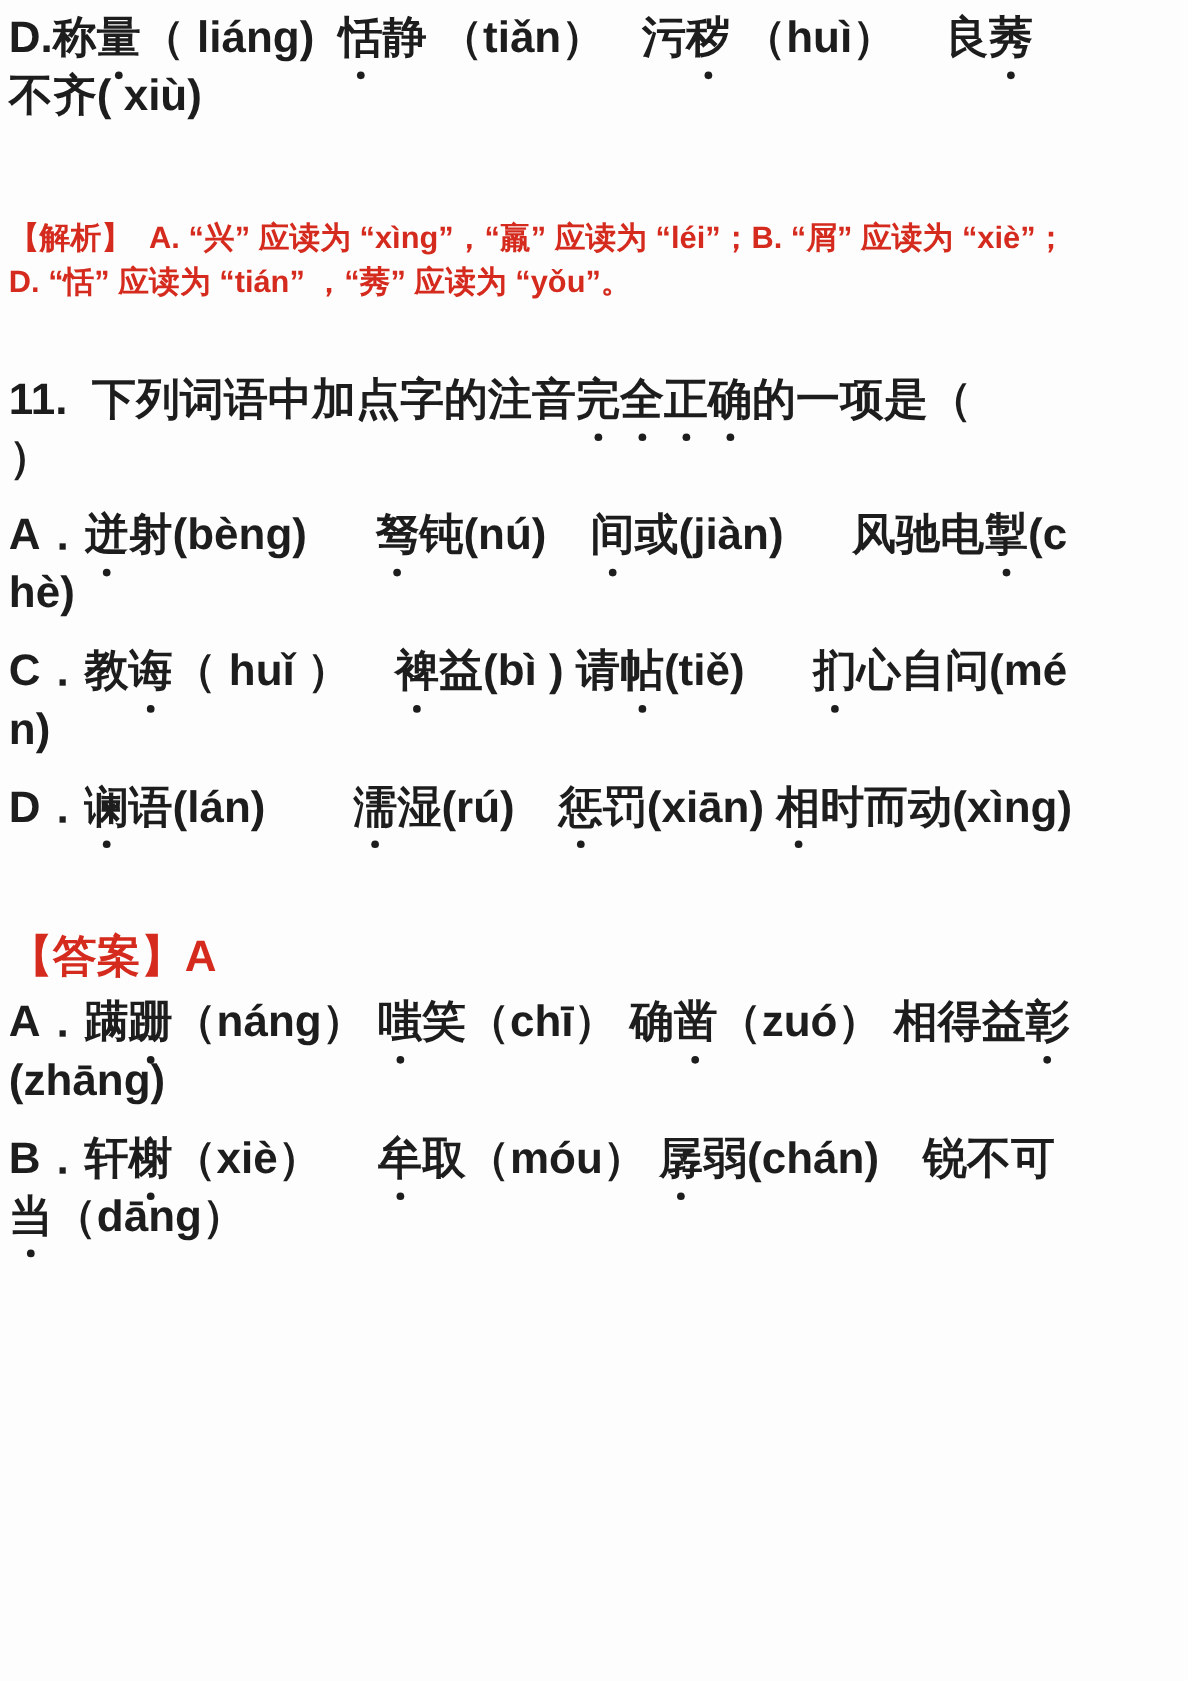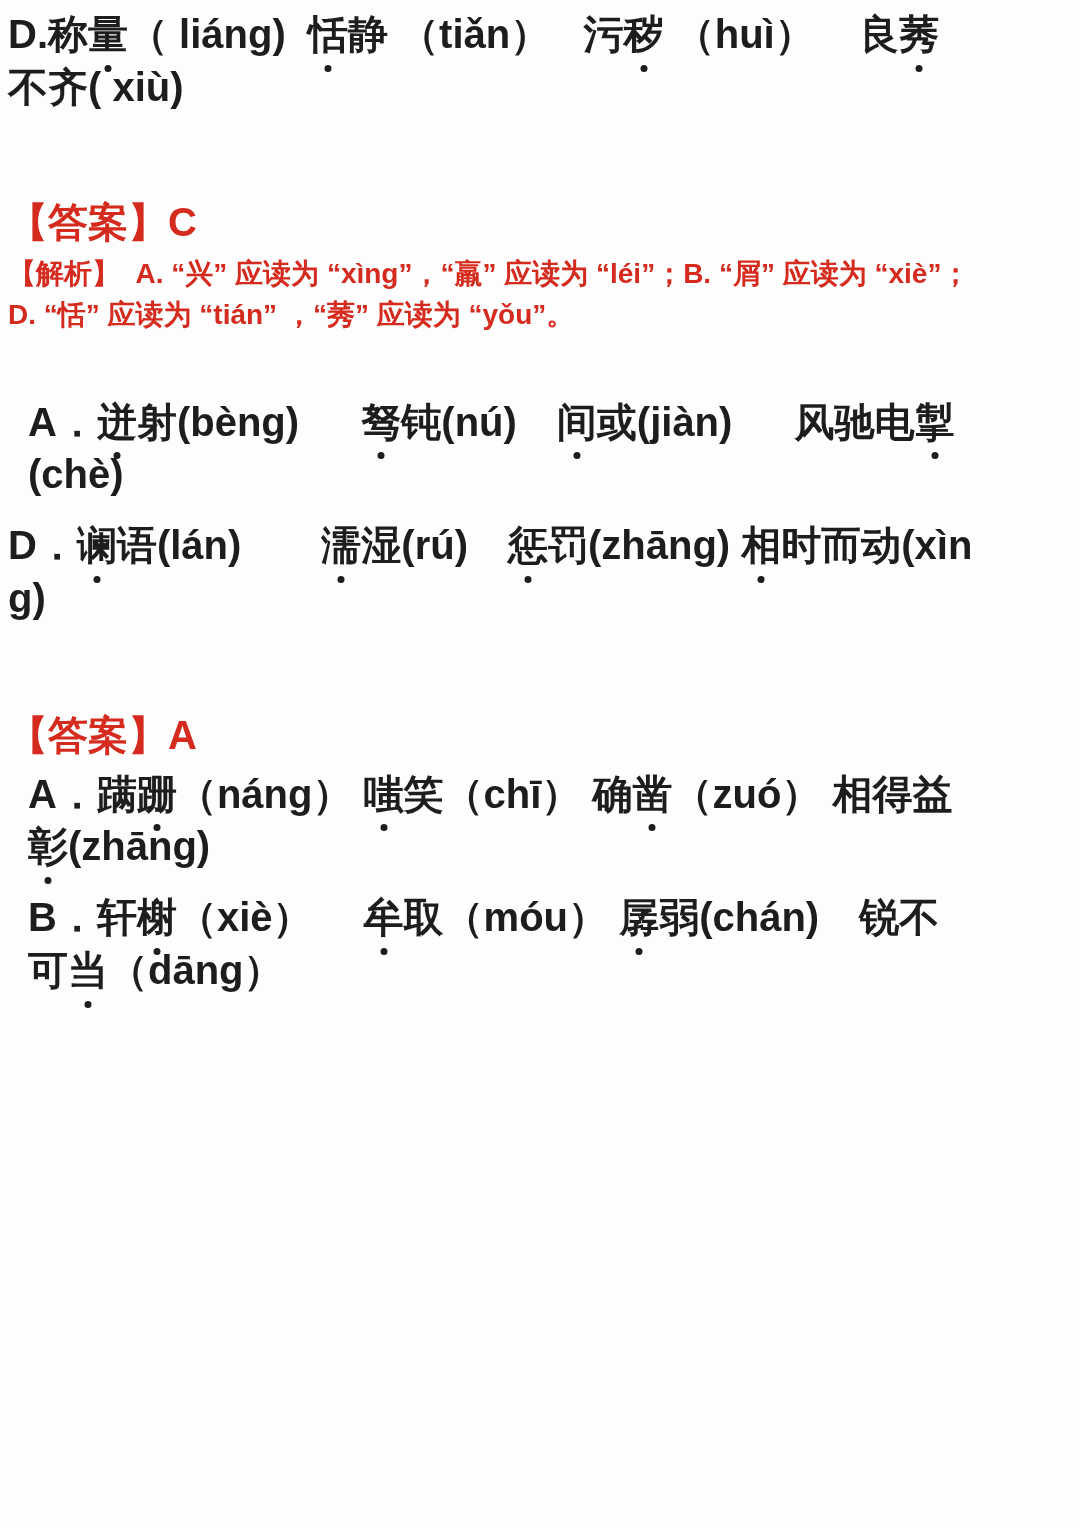--- a/index.html
+++ b/index.html
@@ -61,7 +61,6 @@
 
   <div class="line black mb-q10d"><span>D.</span><span>称</span><span class="em-dot">量</span><span>（ liáng)  </span><span class="em-dot">恬</span><span>静 （tiǎn）   </span><span>污</span><span class="em-dot">秽</span><span> （huì）    </span><span>良</span><span class="em-dot">莠</span><span>不齐( xiù)</span></div>
 
-  <div class="line red mb-ans">【答案】C</div>
 
   <div class="para red mb-exp10">【解析】  A. “兴” 应读为 “xìng”，“羸” 应读为 “léi”；B. “屑” 应读为 “xiè”；D. “恬” 应读为 “tián” ，“莠” 应读为 “yǒu”。</div>
 

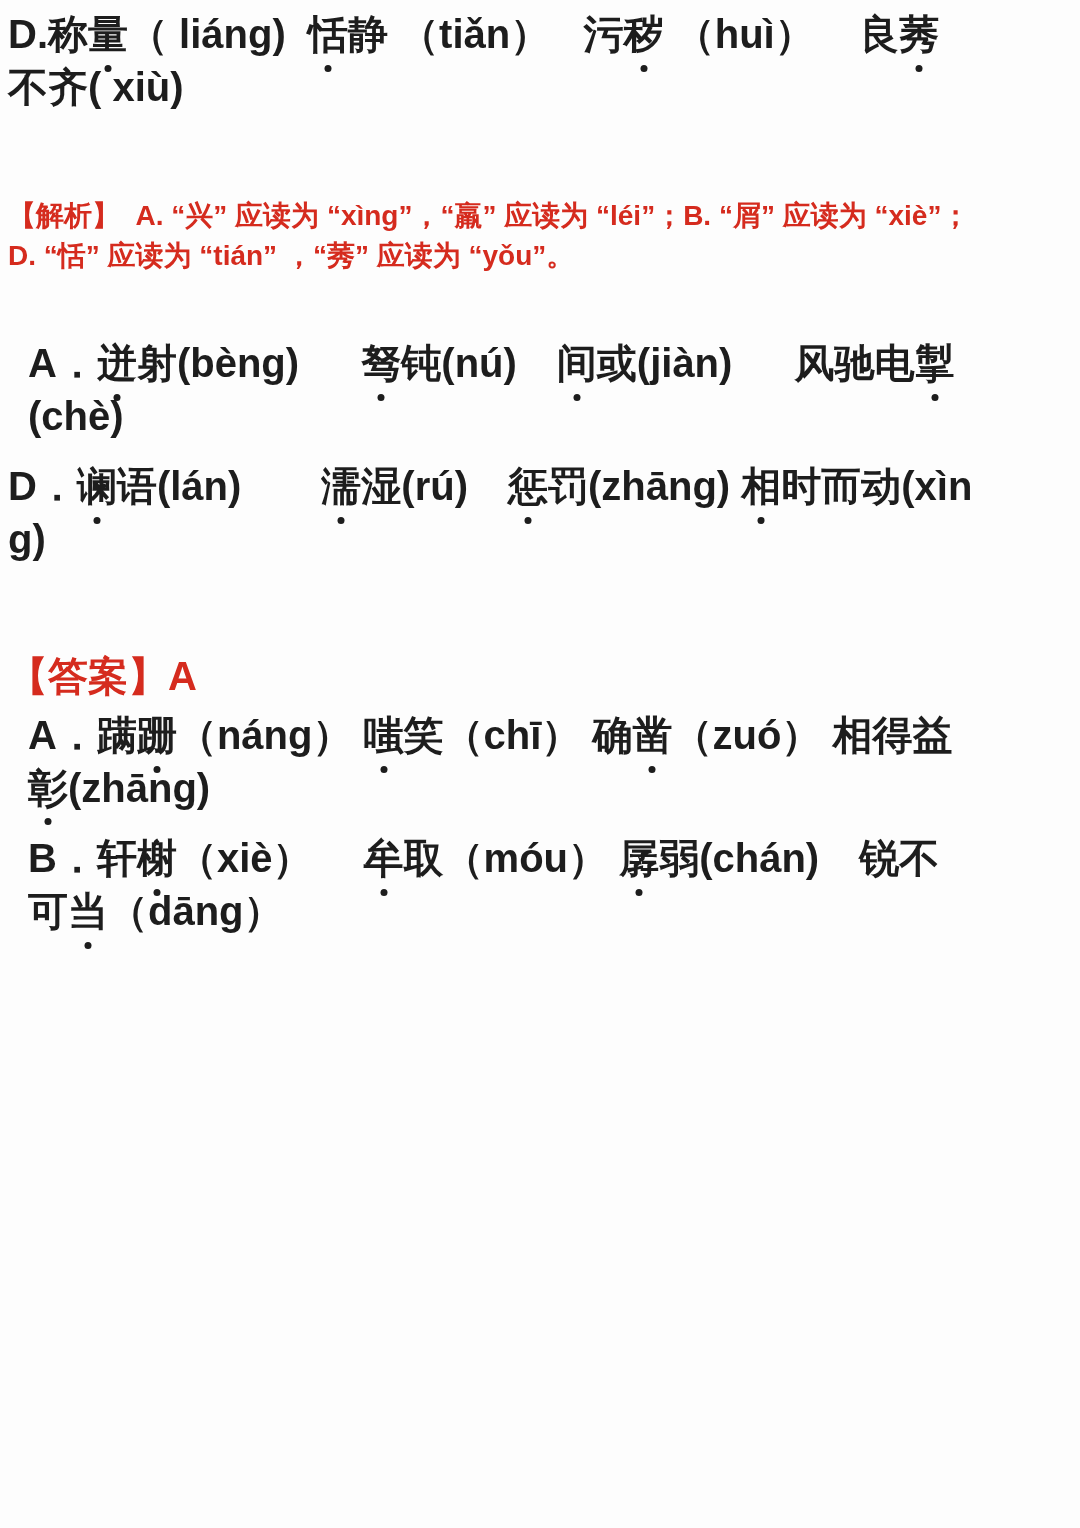--- a/index.html
+++ b/index.html
@@ -64,6 +64,7 @@
 
   <div class="para red mb-exp10">【解析】  A. “兴” 应读为 “xìng”，“羸” 应读为 “léi”；B. “屑” 应读为 “xiè”；D. “恬” 应读为 “tián” ，“莠” 应读为 “yǒu”。</div>
 
+  <div class="line black mb-title"><span>11.  下列词语中加点字的注音</span><span class="em-dot">完</span><span class="em-dot">全</span><span class="em-dot">正</span><span class="em-dot">确</span><span>的一项是（　　　　）</span></div>
 
   <div class="line black opt"><span>A．</span><span class="em-dot">迸</span><span>射(bèng)　  </span><span class="em-dot">驽</span><span>钝(nú)　</span><span class="em-dot">间</span><span>或(jiàn)　  </span><span>风驰电</span><span class="em-dot">掣</span><span>(chè)</span></div>
   <div class="line black mb-lastopt"><span>D．</span><span class="em-dot">谰</span><span>语(lán)　　</span><span class="em-dot">濡</span><span>湿(rú)　</span><span class="em-dot">惩</span><span>罚(zhāng) </span><span class="em-dot">相</span><span>时而动(xìng)</span></div>

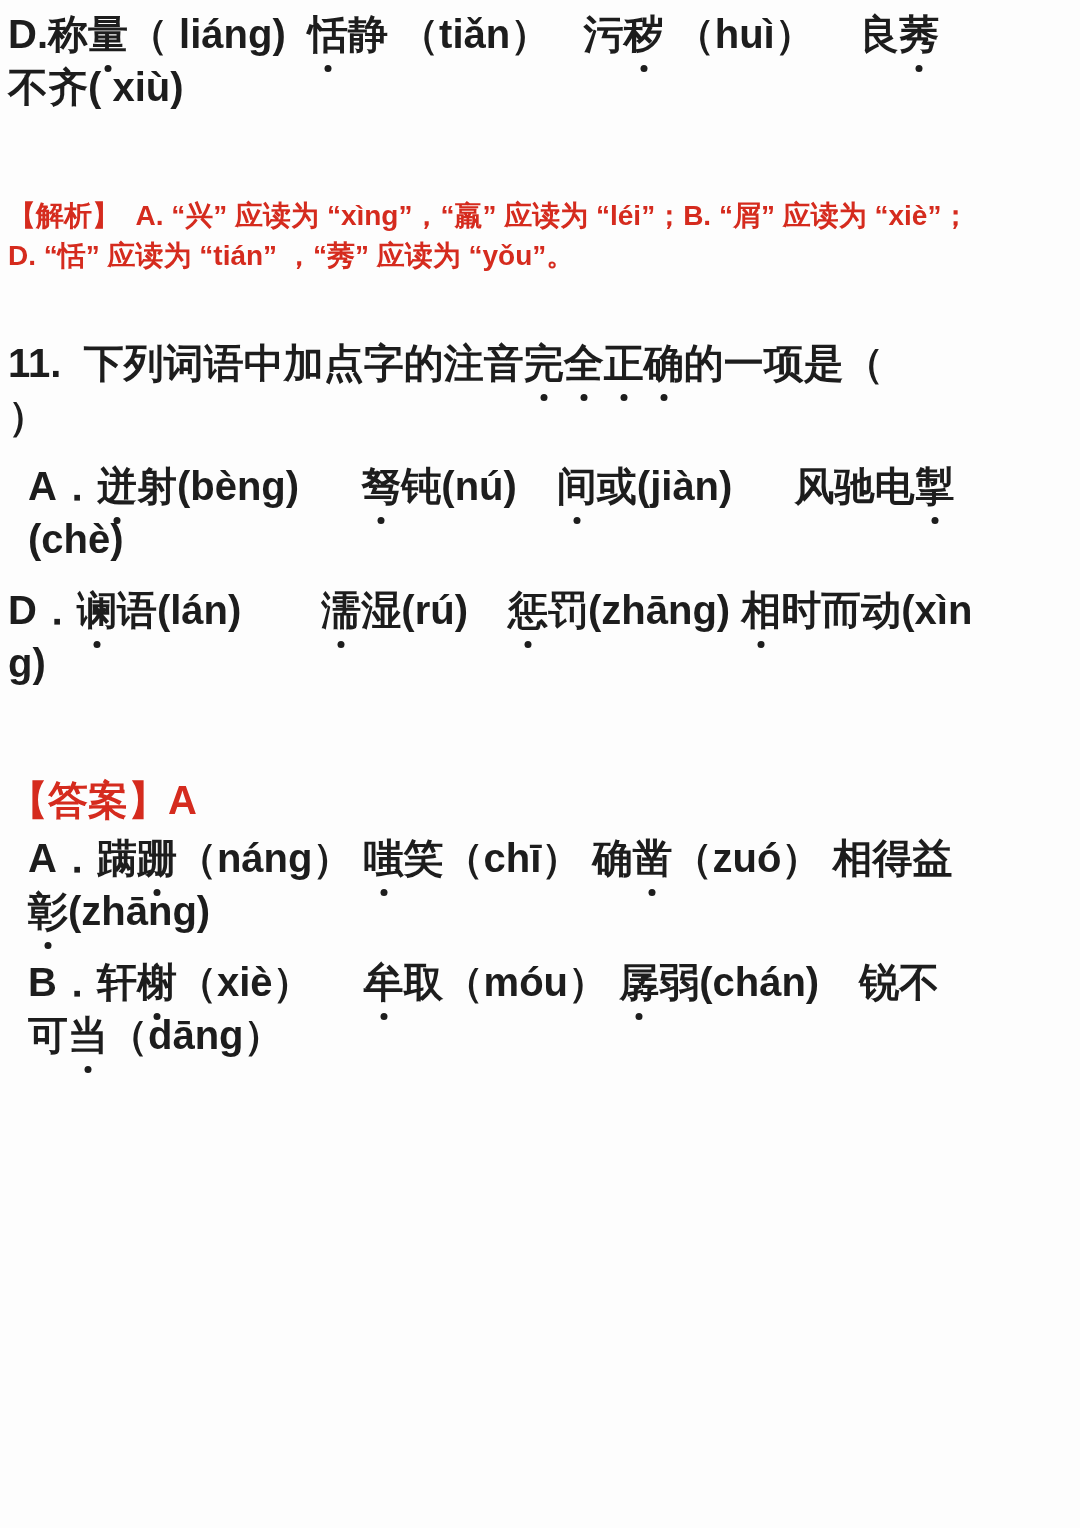--- a/index.html
+++ b/index.html
@@ -50,7 +50,7 @@
   .mb-ans{margin-bottom:6px;}
   .mb-exp10{margin-bottom:60px;}
   .mb-title{margin-bottom:18px;}
-  .opt{margin-bottom:18px;margin-left:20px;}
+  .opt{margin-bottom:18px;}
   .mb-lastopt{margin-bottom:84px;}
   .mb-exp11{margin-bottom:60px;}
 </style>

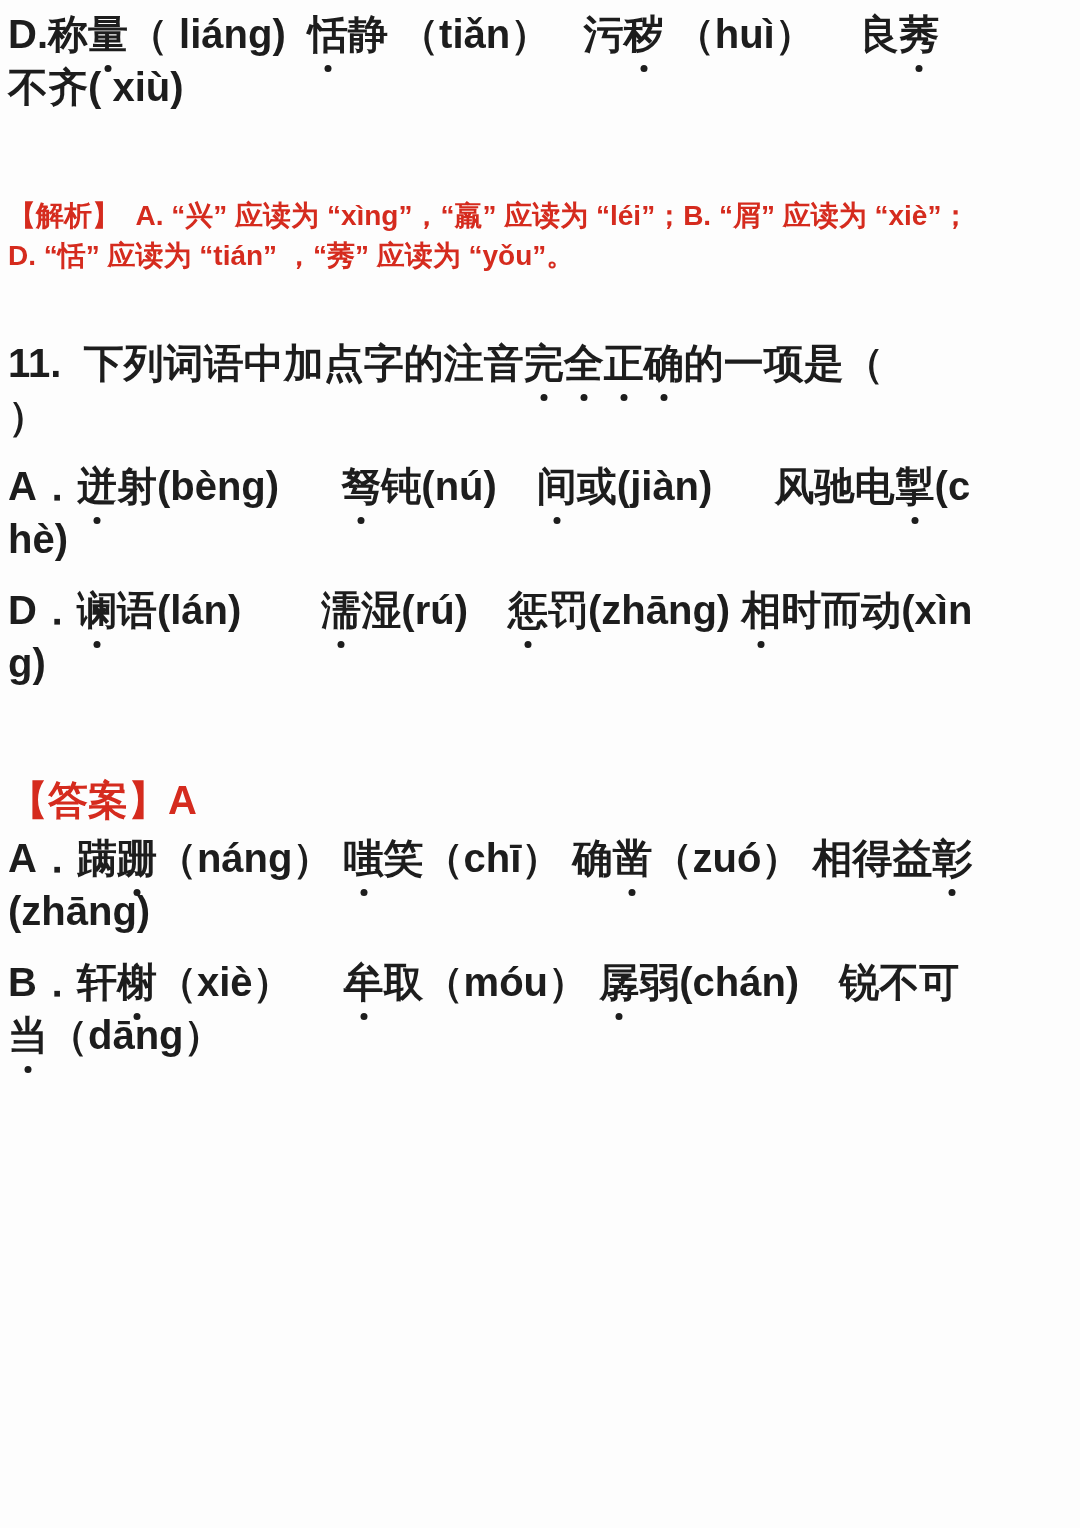--- a/index.html
+++ b/index.html
@@ -67,6 +67,7 @@
   <div class="line black mb-title"><span>11.  下列词语中加点字的注音</span><span class="em-dot">完</span><span class="em-dot">全</span><span class="em-dot">正</span><span class="em-dot">确</span><span>的一项是（　　　　）</span></div>
 
   <div class="line black opt"><span>A．</span><span class="em-dot">迸</span><span>射(bèng)　  </span><span class="em-dot">驽</span><span>钝(nú)　</span><span class="em-dot">间</span><span>或(jiàn)　  </span><span>风驰电</span><span class="em-dot">掣</span><span>(chè)</span></div>
+  <div class="line black opt"><span>C．教</span><span class="em-dot">诲</span><span>（ huǐ ）　</span><span class="em-dot">裨</span><span>益(bì ) </span><span>请</span><span class="em-dot">帖</span><span>(tiě)　  </span><span class="em-dot">扪</span><span>心自问(mén)</span></div>
   <div class="line black mb-lastopt"><span>D．</span><span class="em-dot">谰</span><span>语(lán)　　</span><span class="em-dot">濡</span><span>湿(rú)　</span><span class="em-dot">惩</span><span>罚(zhāng) </span><span class="em-dot">相</span><span>时而动(xìng)</span></div>
 
   <div class="line red mb-ans">【答案】A</div>

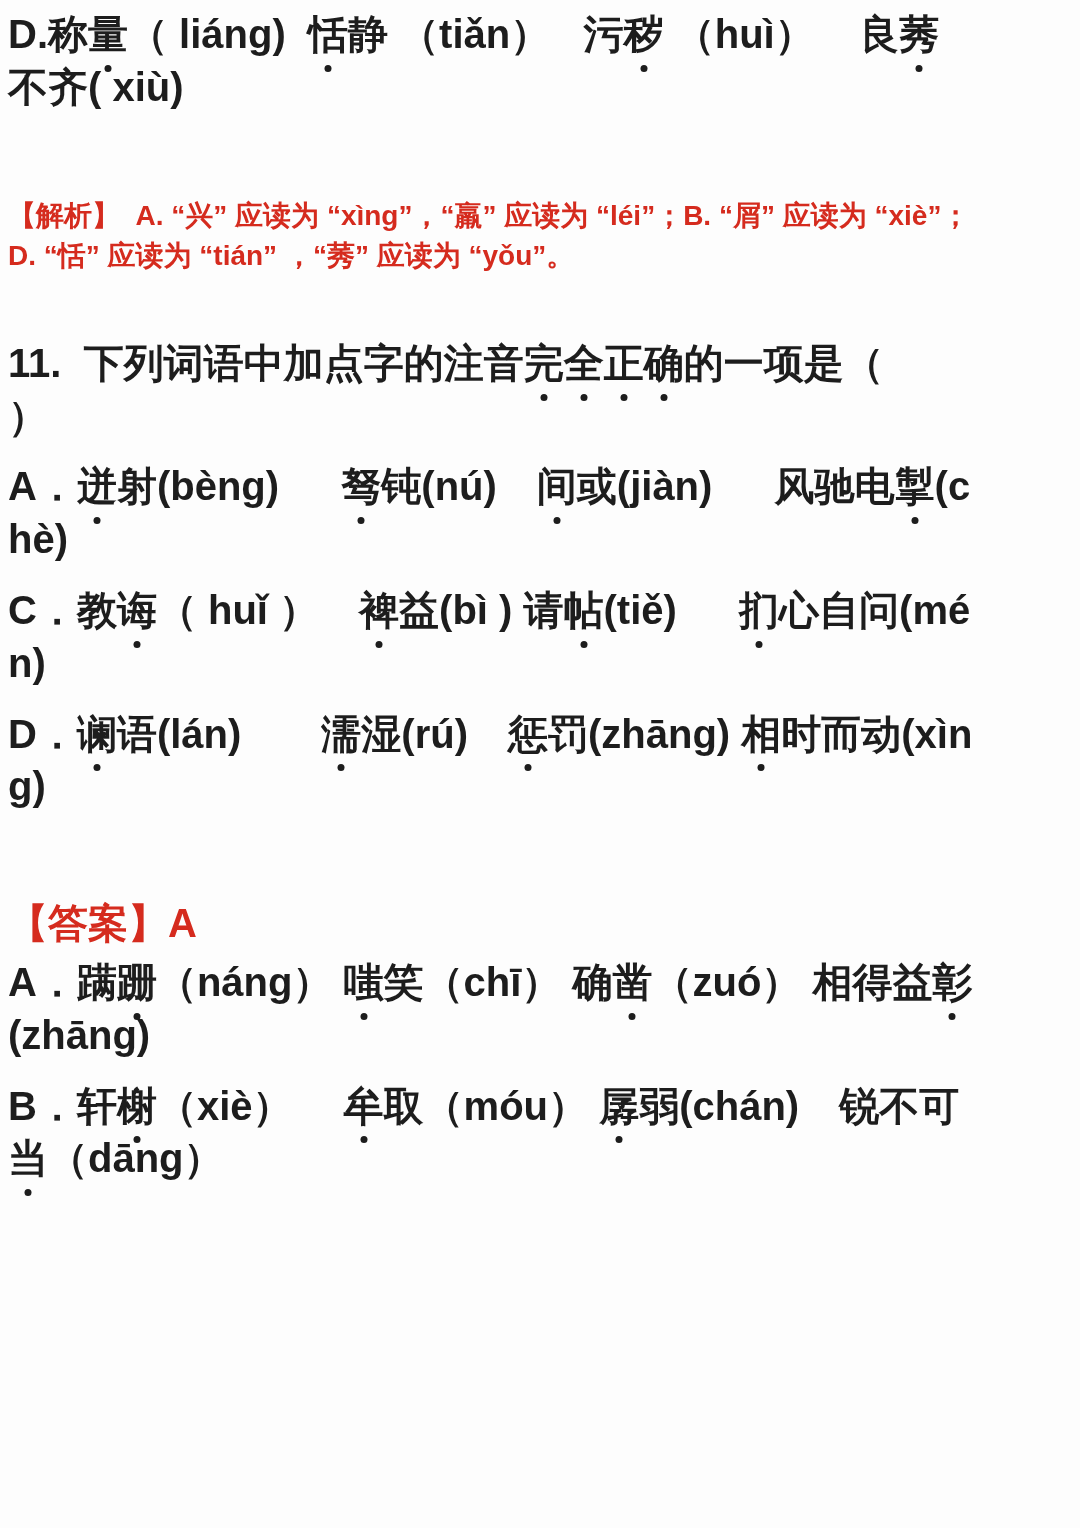--- a/index.html
+++ b/index.html
@@ -68,7 +68,7 @@
 
   <div class="line black opt"><span>A．</span><span class="em-dot">迸</span><span>射(bèng)　  </span><span class="em-dot">驽</span><span>钝(nú)　</span><span class="em-dot">间</span><span>或(jiàn)　  </span><span>风驰电</span><span class="em-dot">掣</span><span>(chè)</span></div>
   <div class="line black opt"><span>C．教</span><span class="em-dot">诲</span><span>（ huǐ ）　</span><span class="em-dot">裨</span><span>益(bì ) </span><span>请</span><span class="em-dot">帖</span><span>(tiě)　  </span><span class="em-dot">扪</span><span>心自问(mén)</span></div>
-  <div class="line black mb-lastopt"><span>D．</span><span class="em-dot">谰</span><span>语(lán)　　</span><span class="em-dot">濡</span><span>湿(rú)　</span><span class="em-dot">惩</span><span>罚(zhāng) </span><span class="em-dot">相</span><span>时而动(xìng)</span></div>
+  <div class="line black mb-lastopt"><span>D．</span><span class="em-dot">谰</span><span>语(lán)　　</span><span class="em-dot">濡</span><span>湿(rú)　</span><span class="em-dot">惩</span><span>罚(xiān) </span><span class="em-dot">相</span><span>时而动(xìng)</span></div>
 
   <div class="line red mb-ans">【答案】A</div>
 

